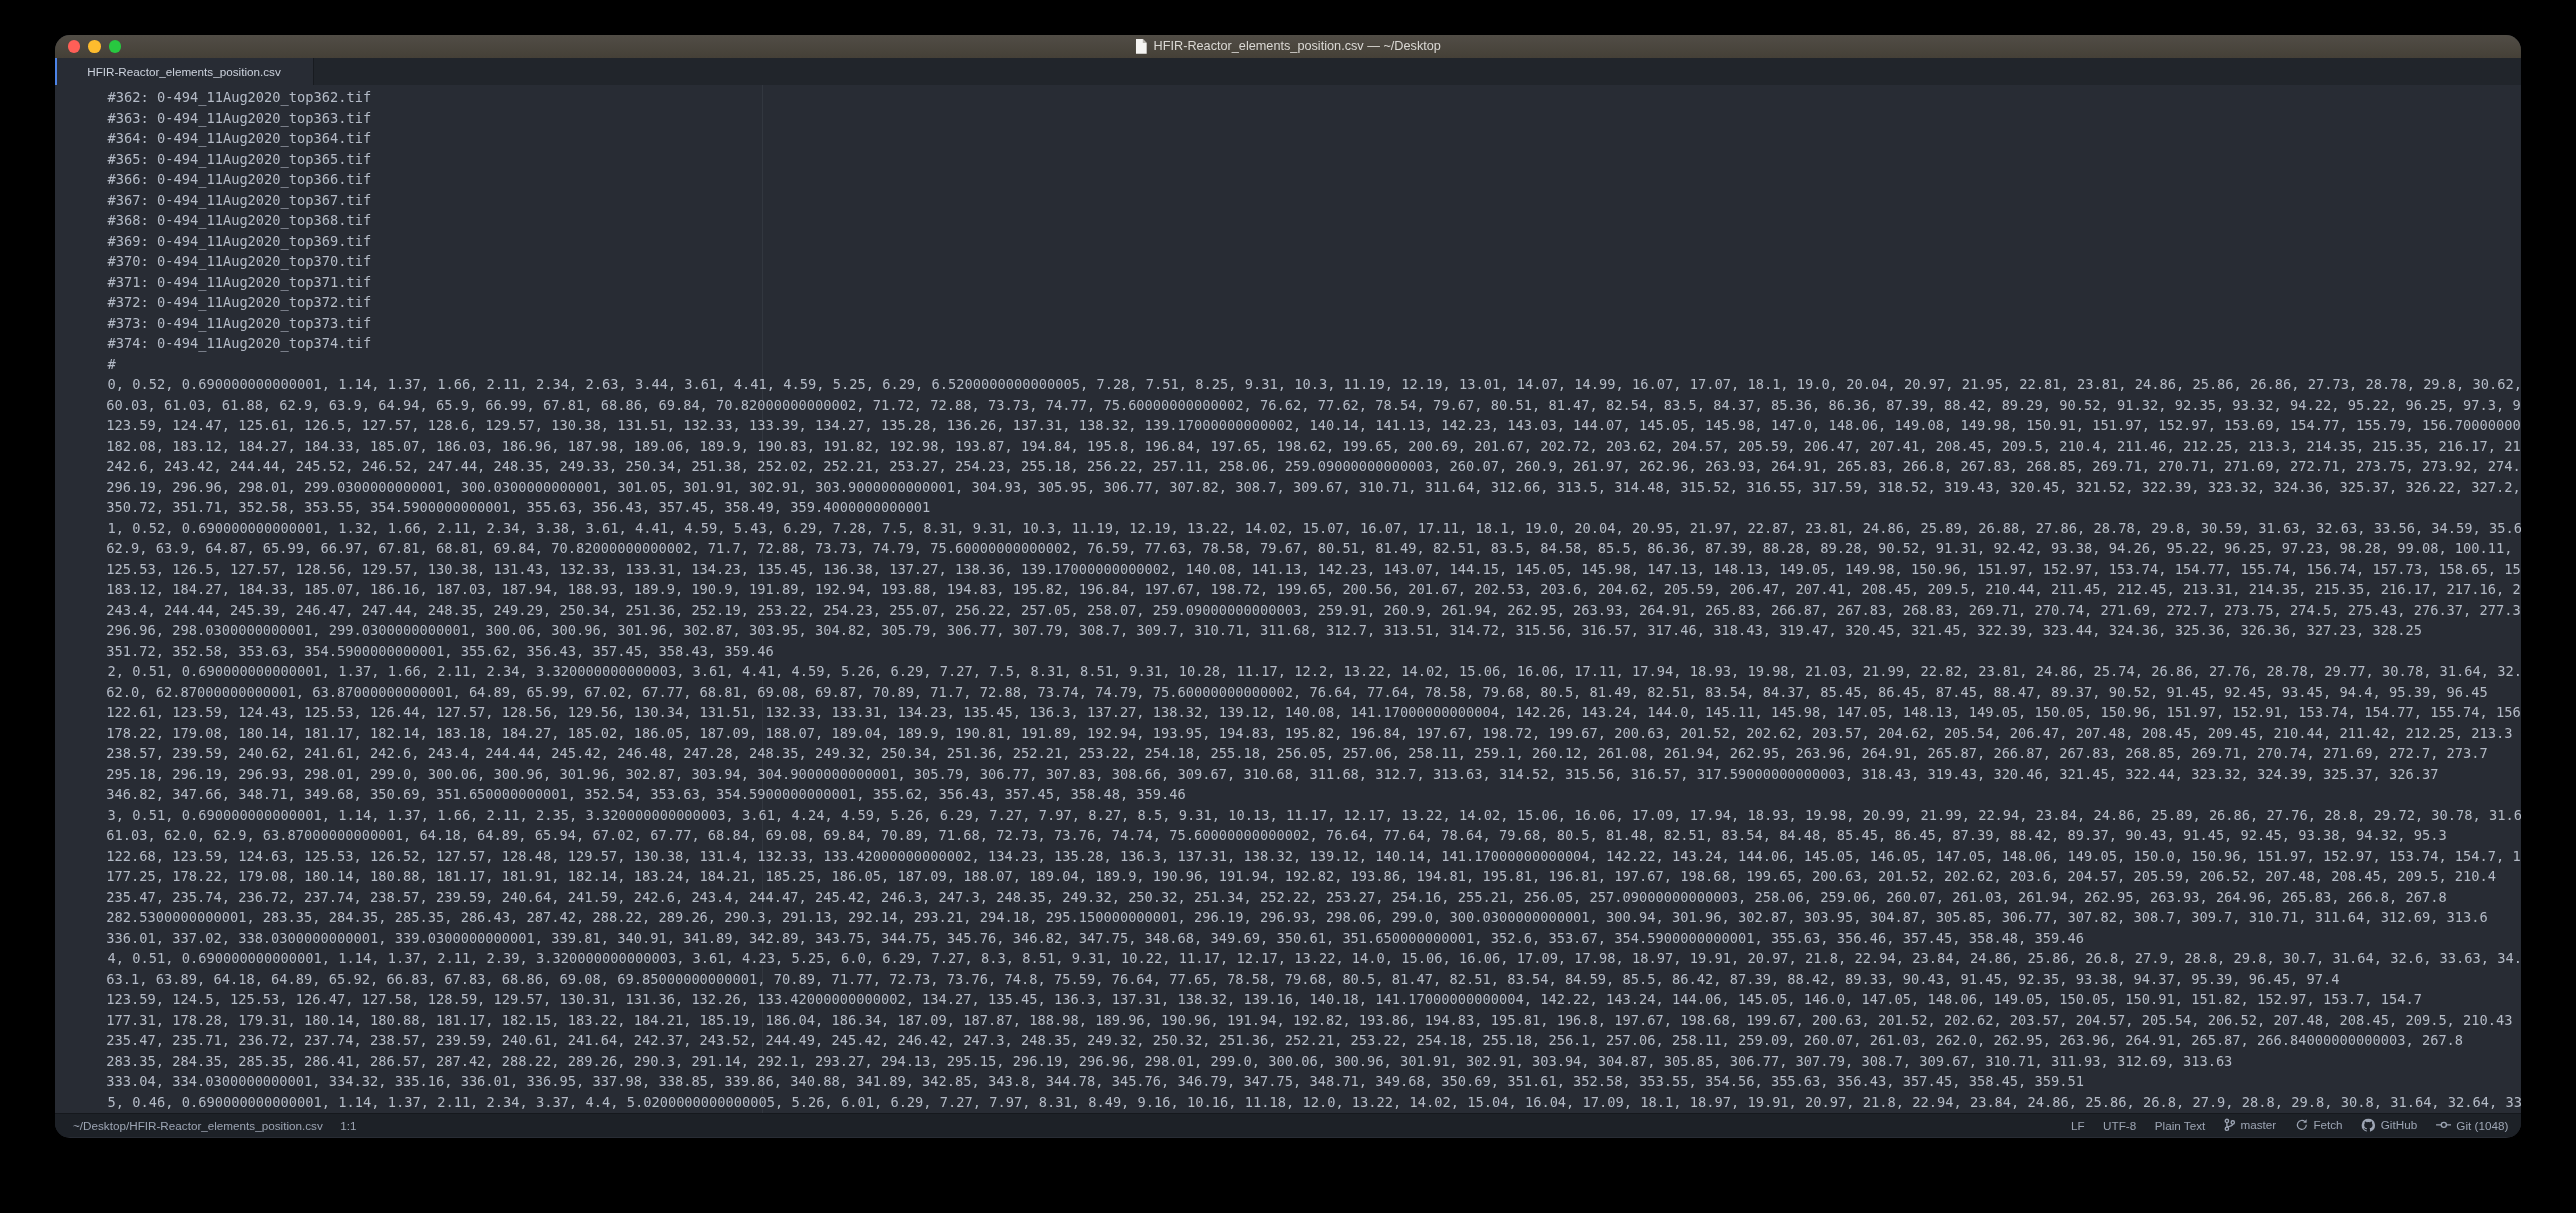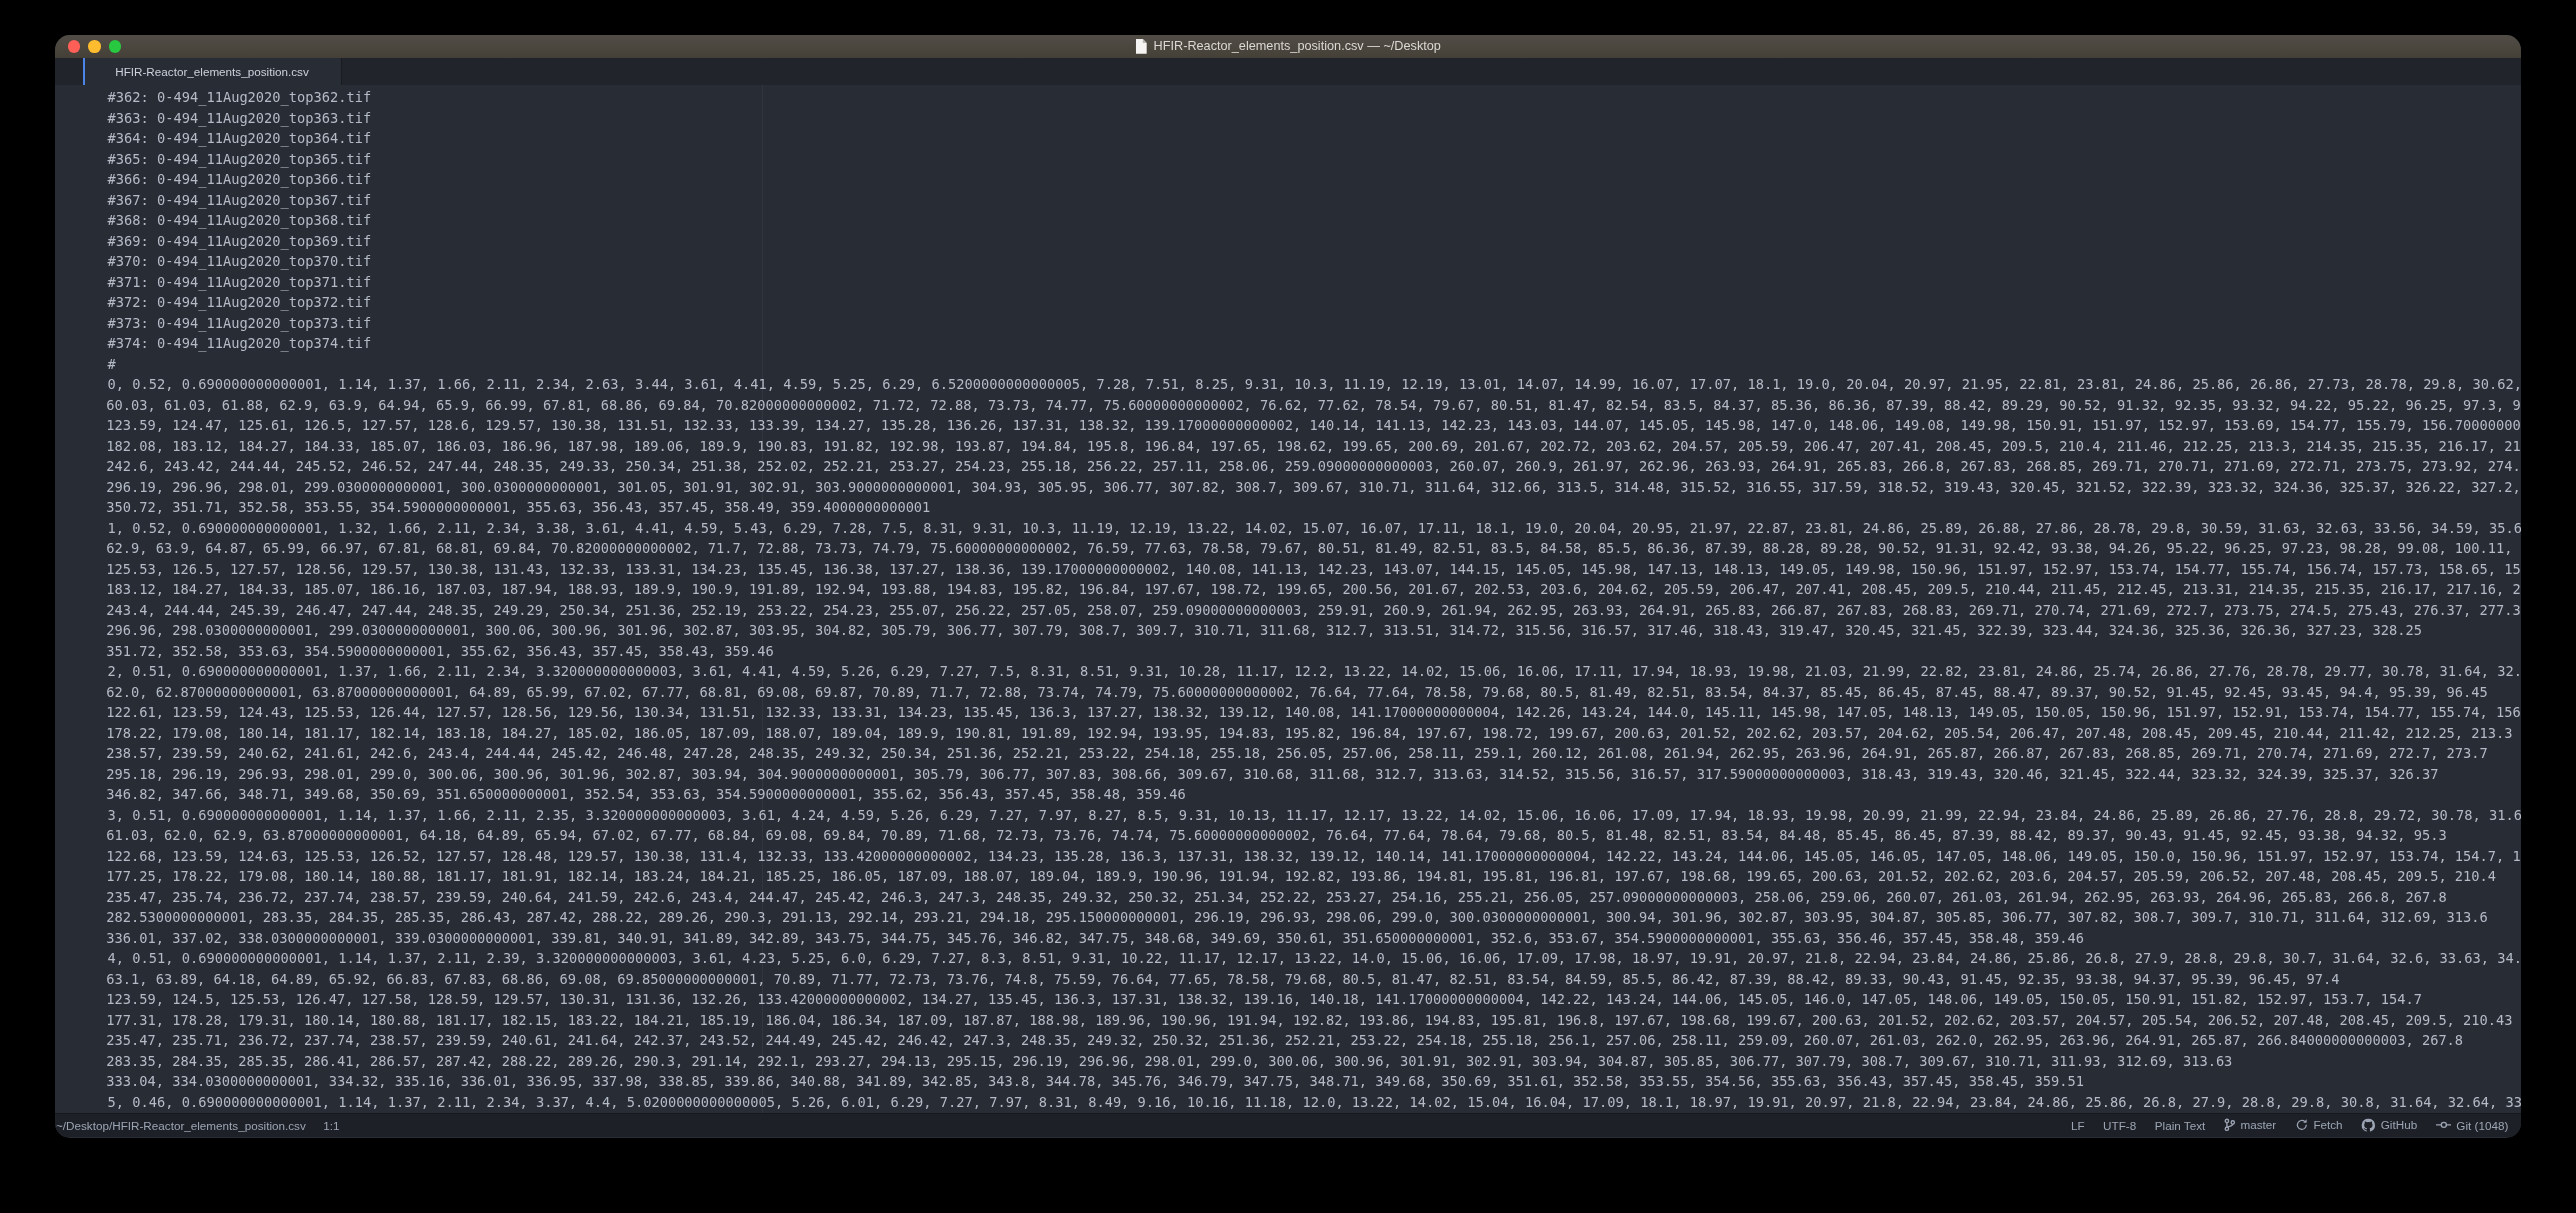--- a/index.html
+++ b/index.html
@@ -14,7 +14,7 @@
   .title{font-size:12.7px;color:#dbd9d5;display:flex;align-items:center;gap:6.8px;font-weight:500;}
   .doc-icon{display:inline-block;line-height:0;}
   
-  .tabbar{height:27px;background:#21252b;display:flex;padding-left:28px;}
+  .tabbar{height:27px;background:#21252b;display:flex;}
   .tab{width:258px;background:#282c34;color:#ccd2dd;font-size:11.7px;display:flex;align-items:center;
     justify-content:center;position:relative;border-right:1px solid #181b20;cursor:default;}
   .tab-accent{position:absolute;left:0;top:0;bottom:0;width:2px;background:#4d84e8;}

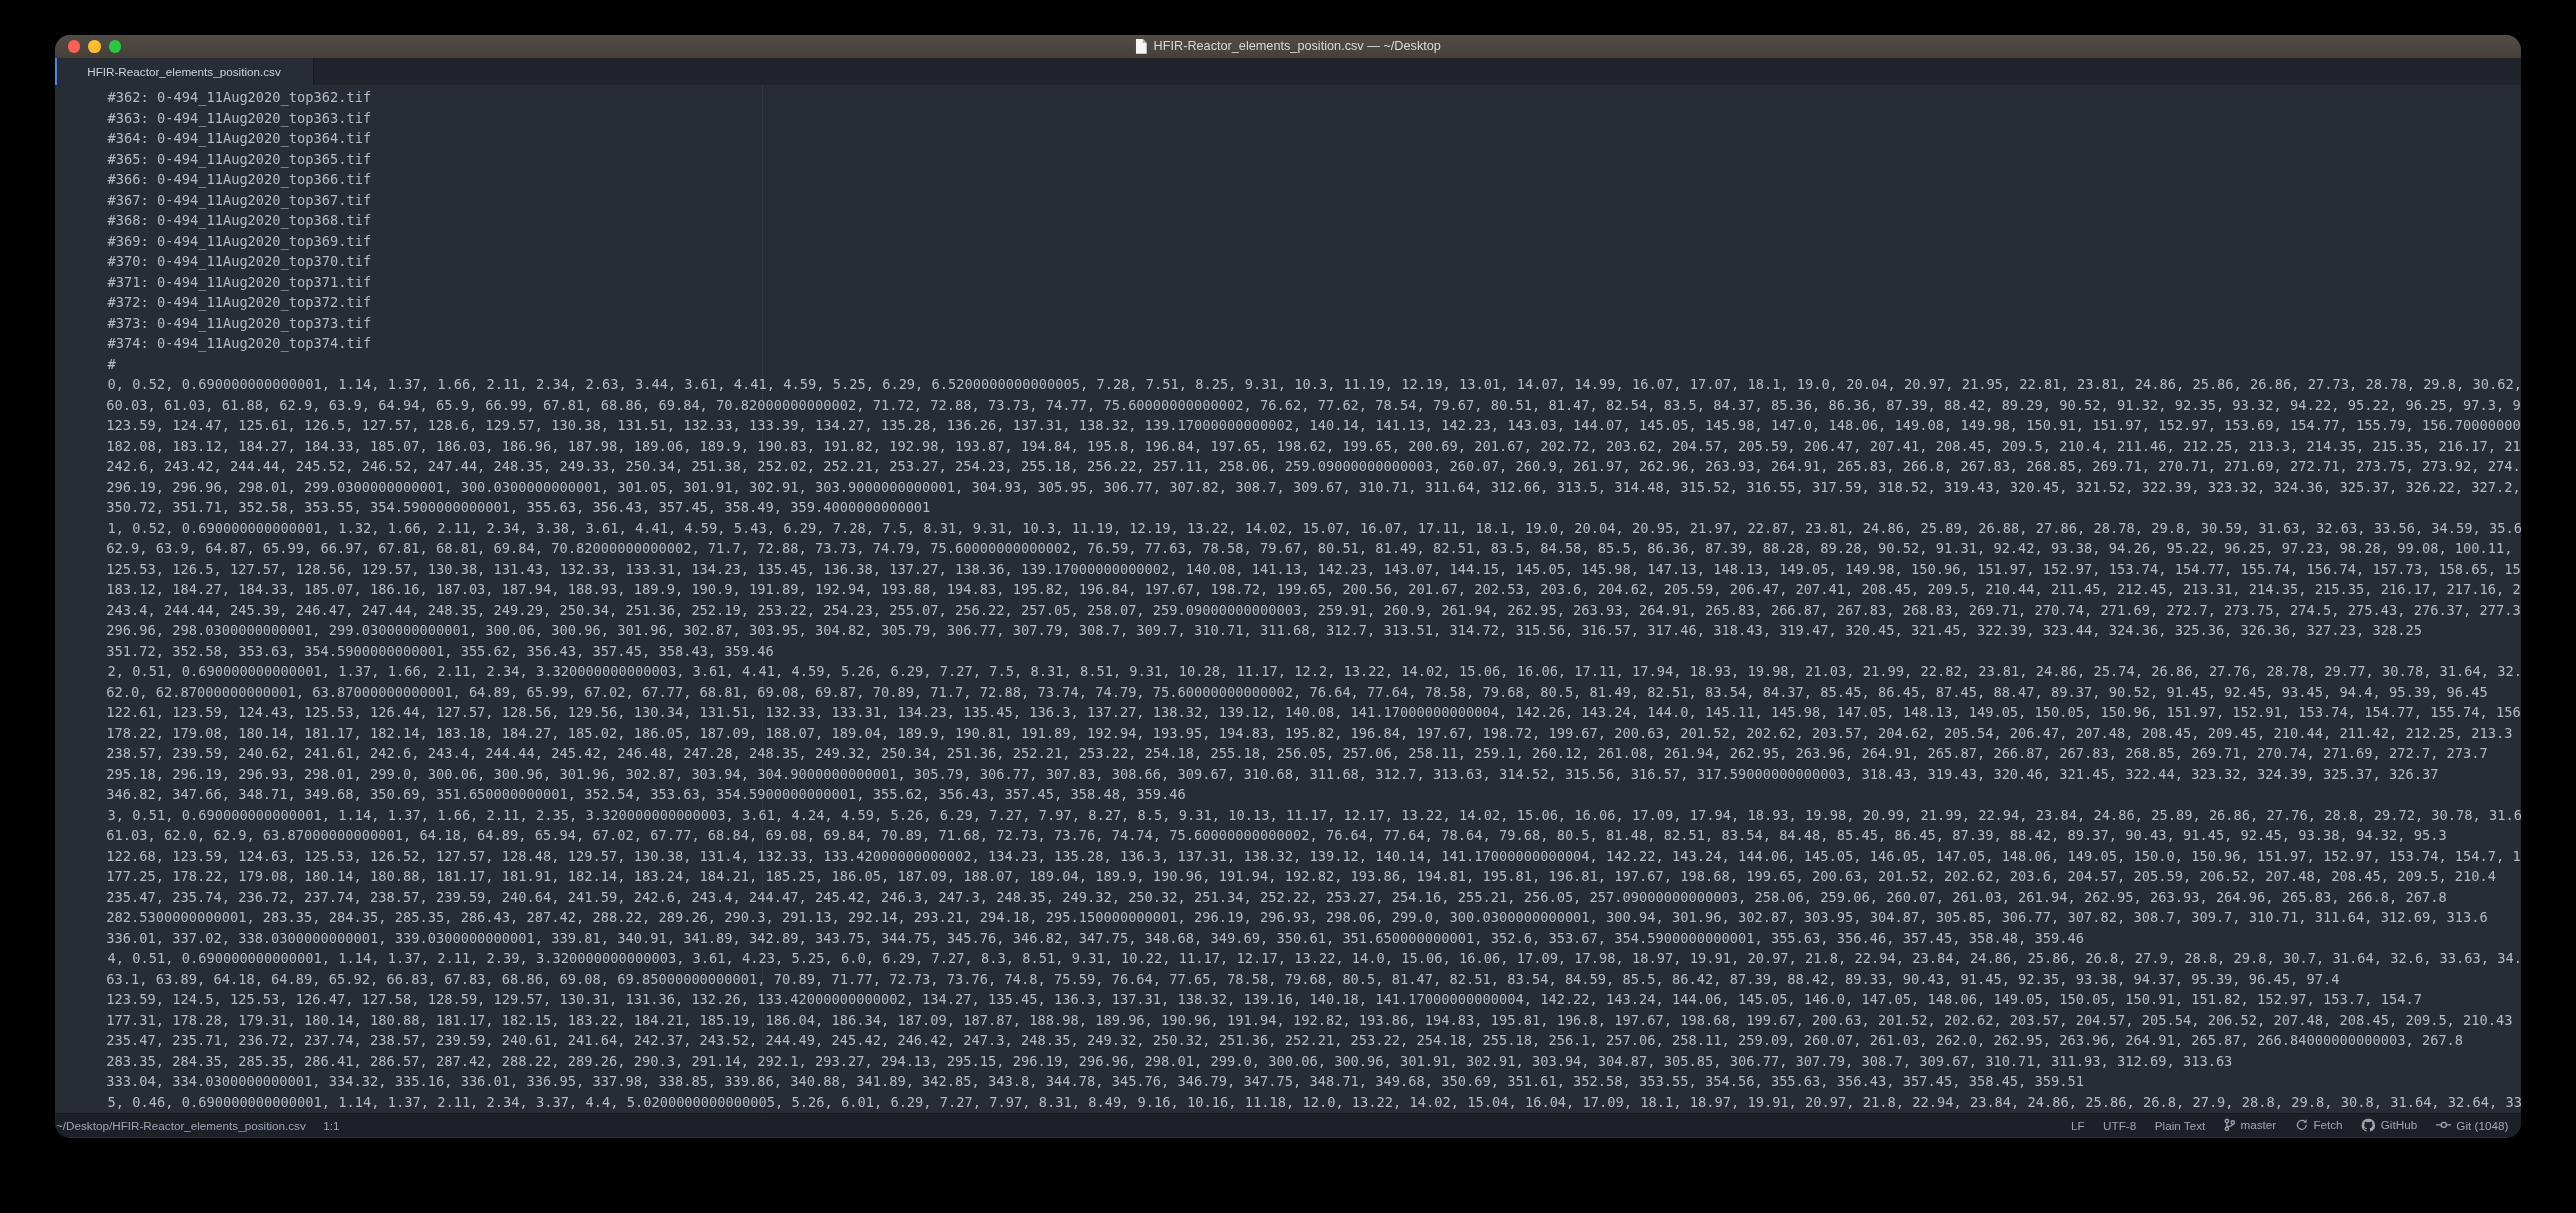--- a/index.html
+++ b/index.html
@@ -30,7 +30,7 @@
   
   .statusbar{height:23.5px;background:#1d2127;border-top:1px solid #15181d;display:flex;
     align-items:center;color:#9da5b4;font-size:11.7px;}
-  .sb-left{display:flex;align-items:center;padding-left:1px;gap:17.6px;}
+  .sb-left{display:flex;align-items:center;padding-left:18px;gap:17.6px;}
   .sb-right{margin-left:auto;display:flex;align-items:center;gap:18.6px;padding-right:12.7px;}
   .sb-item{display:flex;align-items:flex-start;gap:4.9px;cursor:default;}
   .sb-item svg{display:block;}

